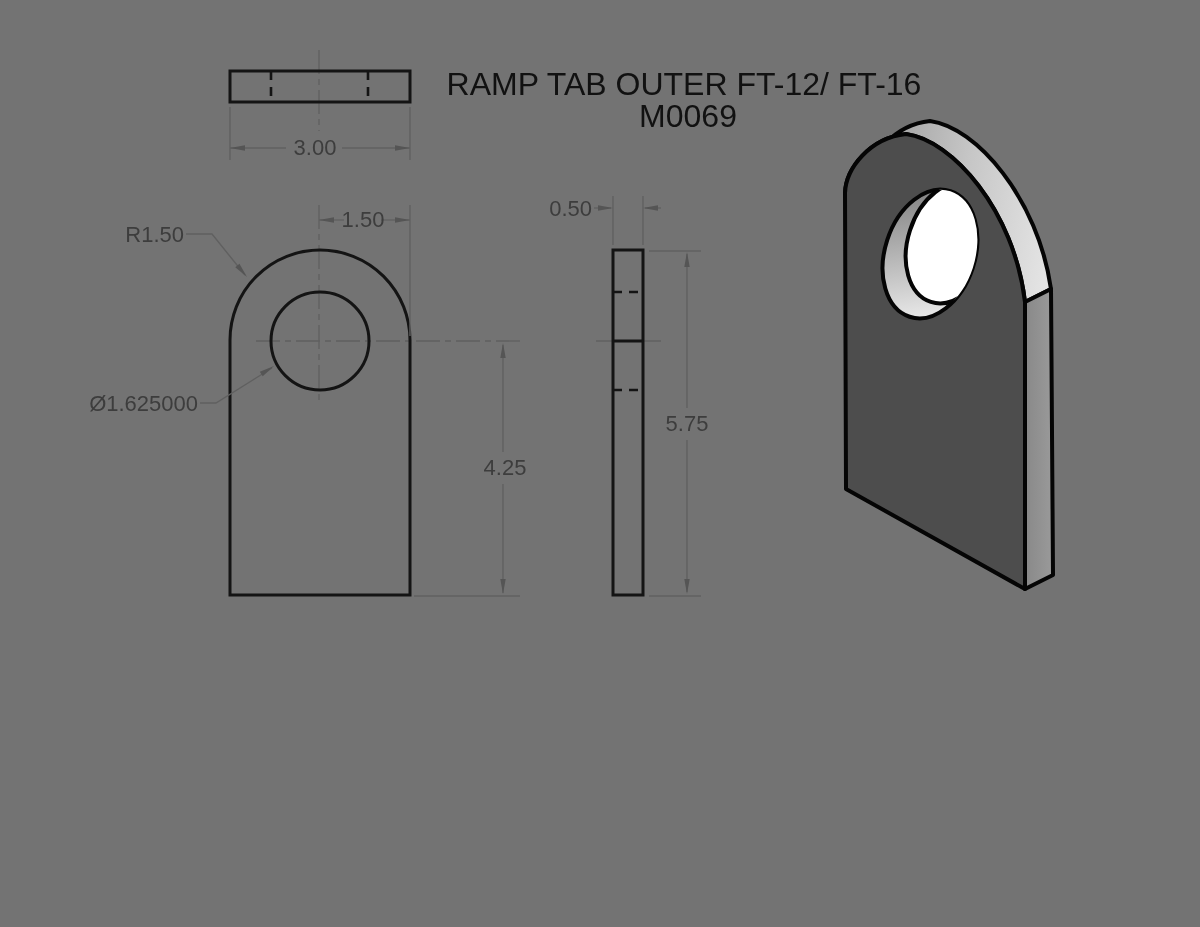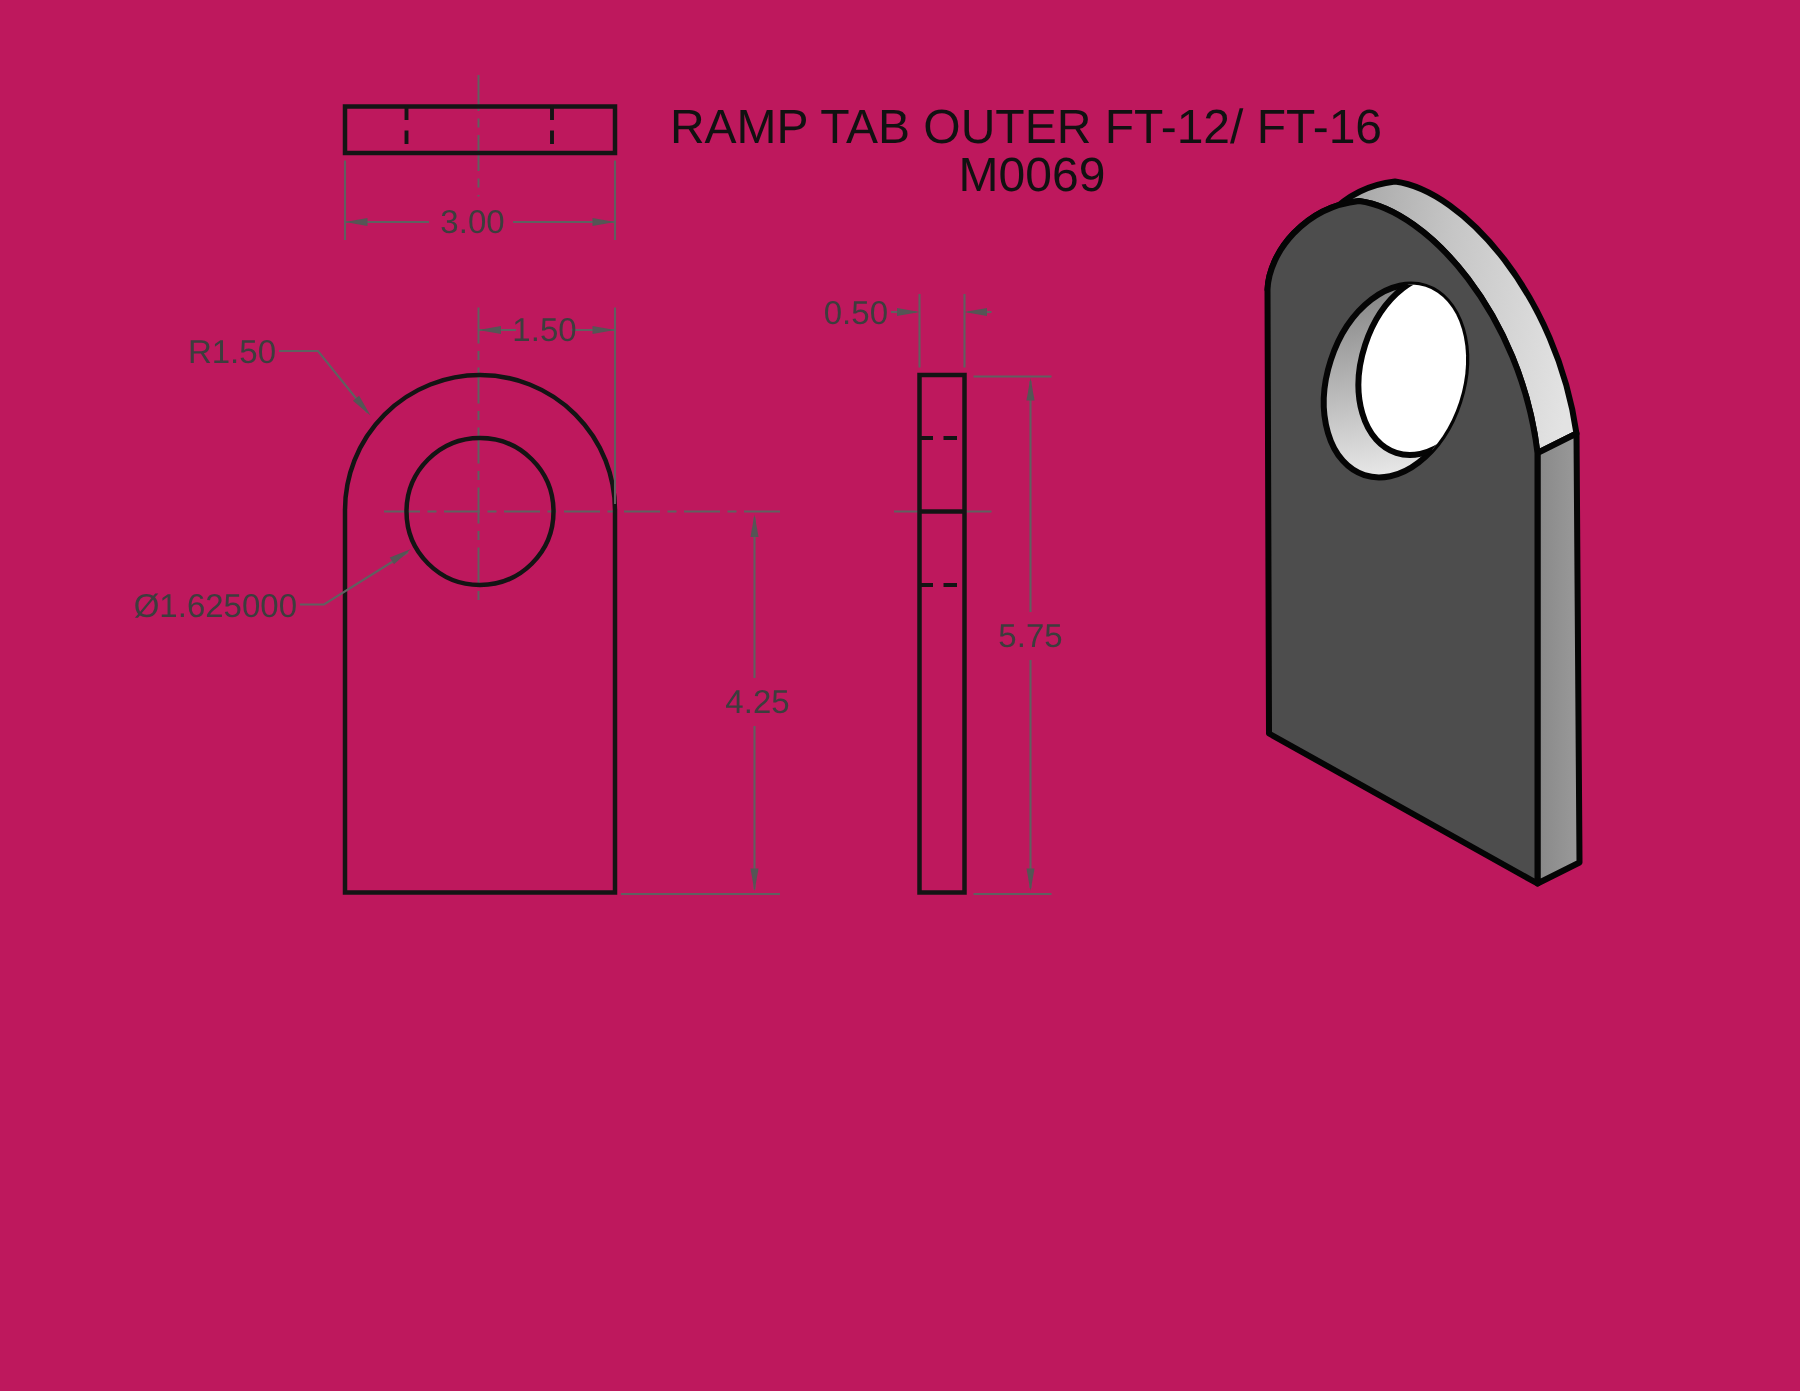--- a/index.html
+++ b/index.html
@@ -3,7 +3,7 @@
 <meta charset="utf-8">
 <style>
   html,body{margin:0;padding:0;background:#ffffff;}
-  .page{width:1200px;height:927px;background:#be185d;position:relative;overflow:hidden;}
+  .page{width:1200px;height:927px;background:#737373;position:relative;overflow:hidden;}
   svg{display:block;}
   text{font-family:"Liberation Sans","DejaVu Sans",sans-serif;fill:#3d3d3d;}
   .dim-text{font-size:22px;}

